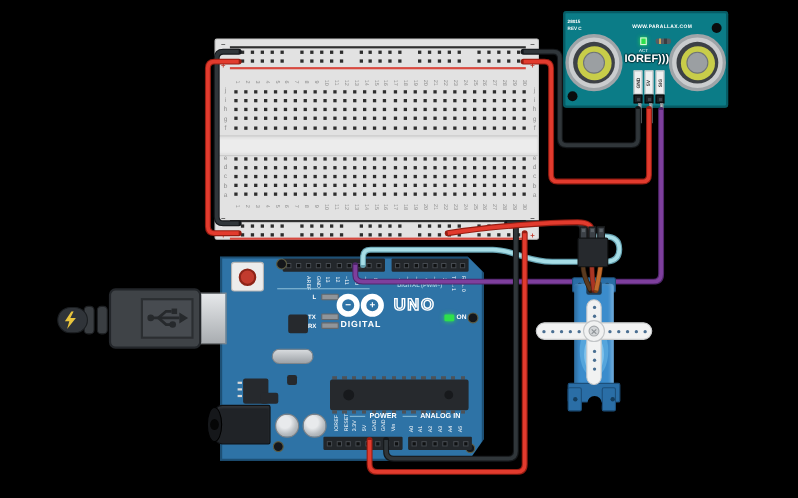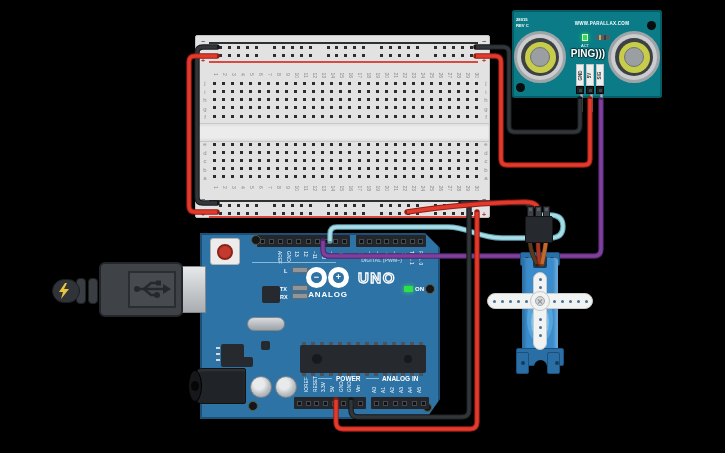--- a/index.html
+++ b/index.html
@@ -816,7 +816,7 @@
     <div id="act-led"></div>
     <div class="ping-txt" style="left:66px;top:33px;width:14px;text-align:center;font-size:4px">ACT</div>
     <div id="resistor"></div>
-    <div id="ping-name">PING)))</div>
+    <div id="ping-name">IOREF)))</div>
 
     <div class="transducer" style="left:2px;top:21px">
       <div class="d1">

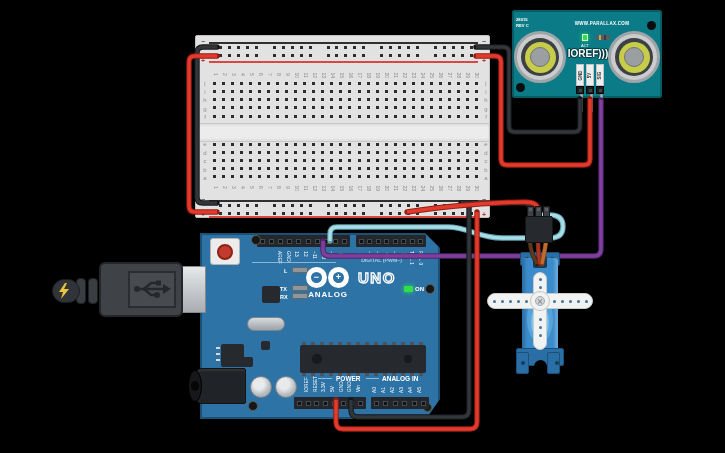--- a/index.html
+++ b/index.html
@@ -715,7 +715,7 @@
     <div class="logo-circle" style="left:128px;top:34px">
         <span class="logo-sym">+</span>
       </div>
-    <div class="abs" style="left:100px;top:57px;width:56px;text-align:center;font-size:8px;font-weight:bold;color:#fff;letter-spacing:.8px">ANALOG</div>
+    <div class="abs" style="left:100px;top:57px;width:56px;text-align:center;font-size:8px;font-weight:bold;color:#fff;letter-spacing:.8px">DIGITAL</div>
     <div id="uno-text">UNO</div>
     <div id="on-led"></div>
     <span class="ledlabel" style="left:215px;top:53px;font-size:6px">ON</span>

